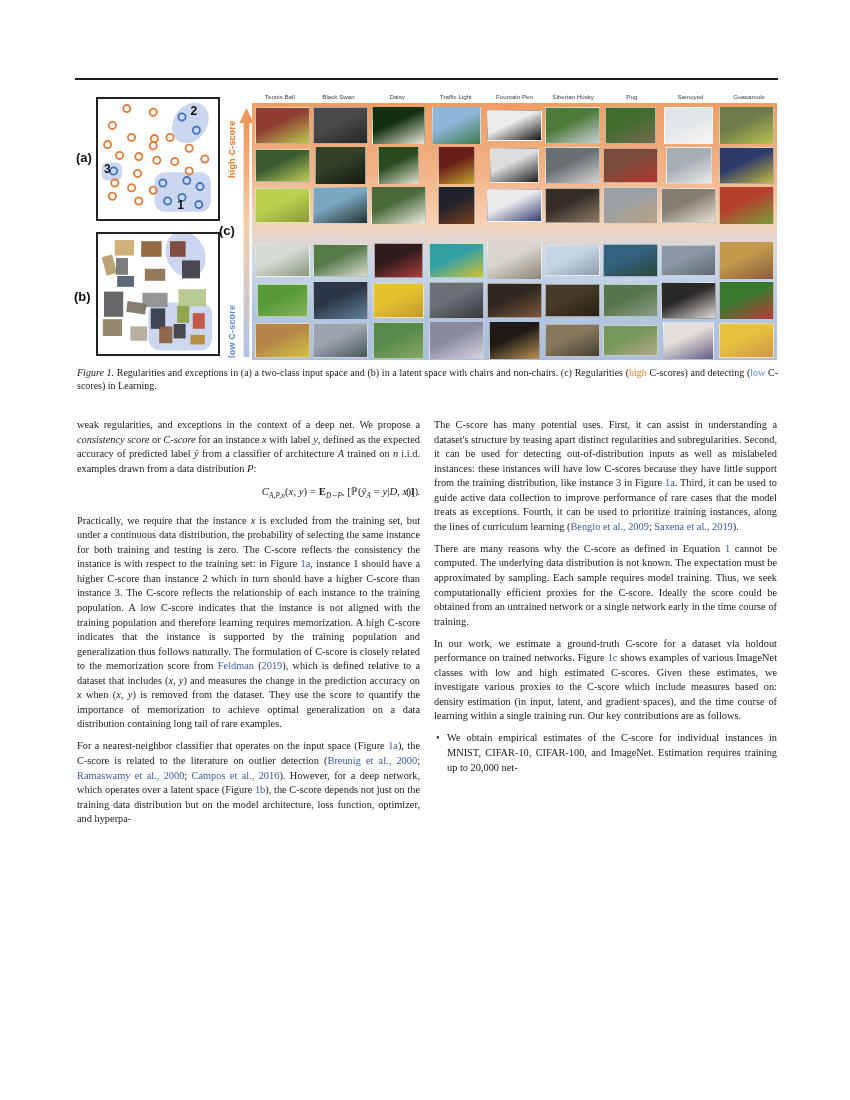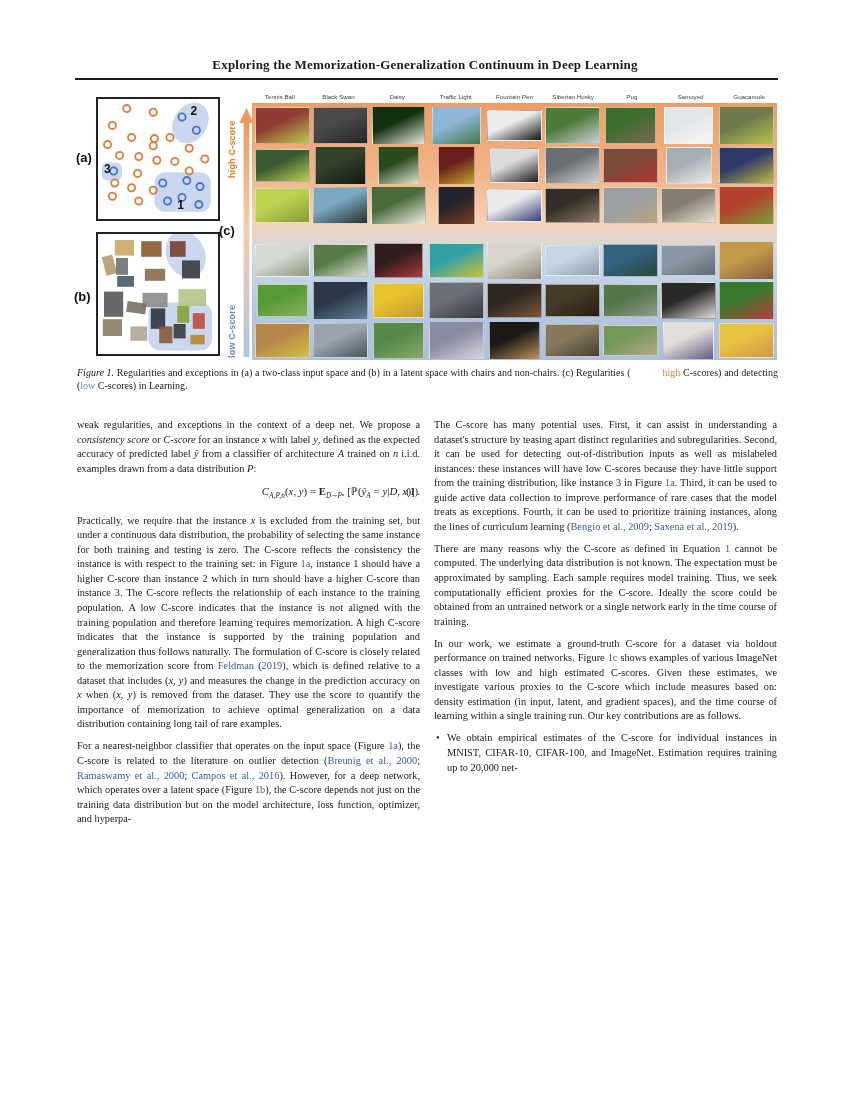--- a/index.html
+++ b/index.html
@@ -67,7 +67,6 @@
 
 <div id="page">
 
-  <div class="hdr-title">Exploring the Memorization-Generalization Continuum in Deep Learning</div>
   <div class="hdr-rule"></div>
 
   <div class="panel" id="panel-a">

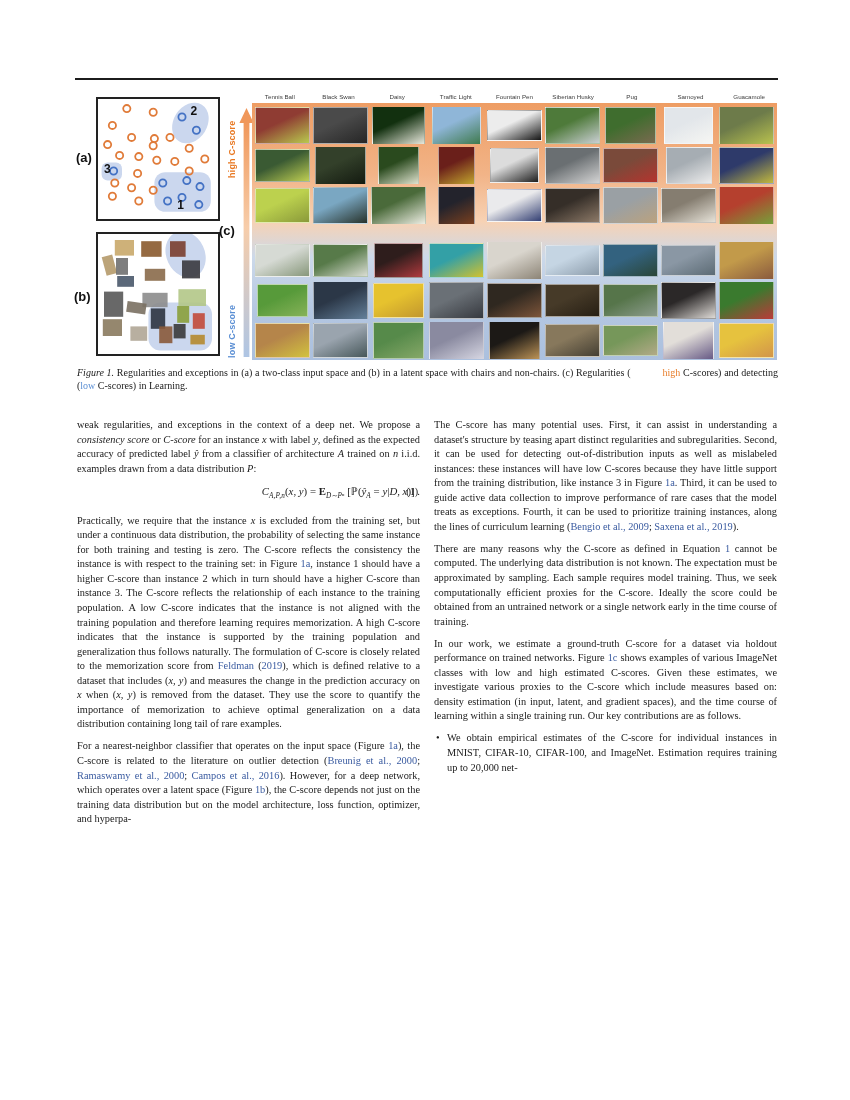--- a/index.html
+++ b/index.html
@@ -43,7 +43,7 @@
   
   #caption{position:absolute;left:77px;top:366px;width:701px;font-size:10px;line-height:13.4px;text-align:justify;}
   #caption .it{font-style:italic;}
-  .hi{color:#e87e2b;padding-left:32px;} .lo{color:#5b8fd4;}
+  .hi{color:#e87e2b;} .lo{color:#5b8fd4;}
 
   
   .col{position:absolute;top:418px;width:343px;font-size:10.35px;line-height:14.55px;text-align:justify;}

